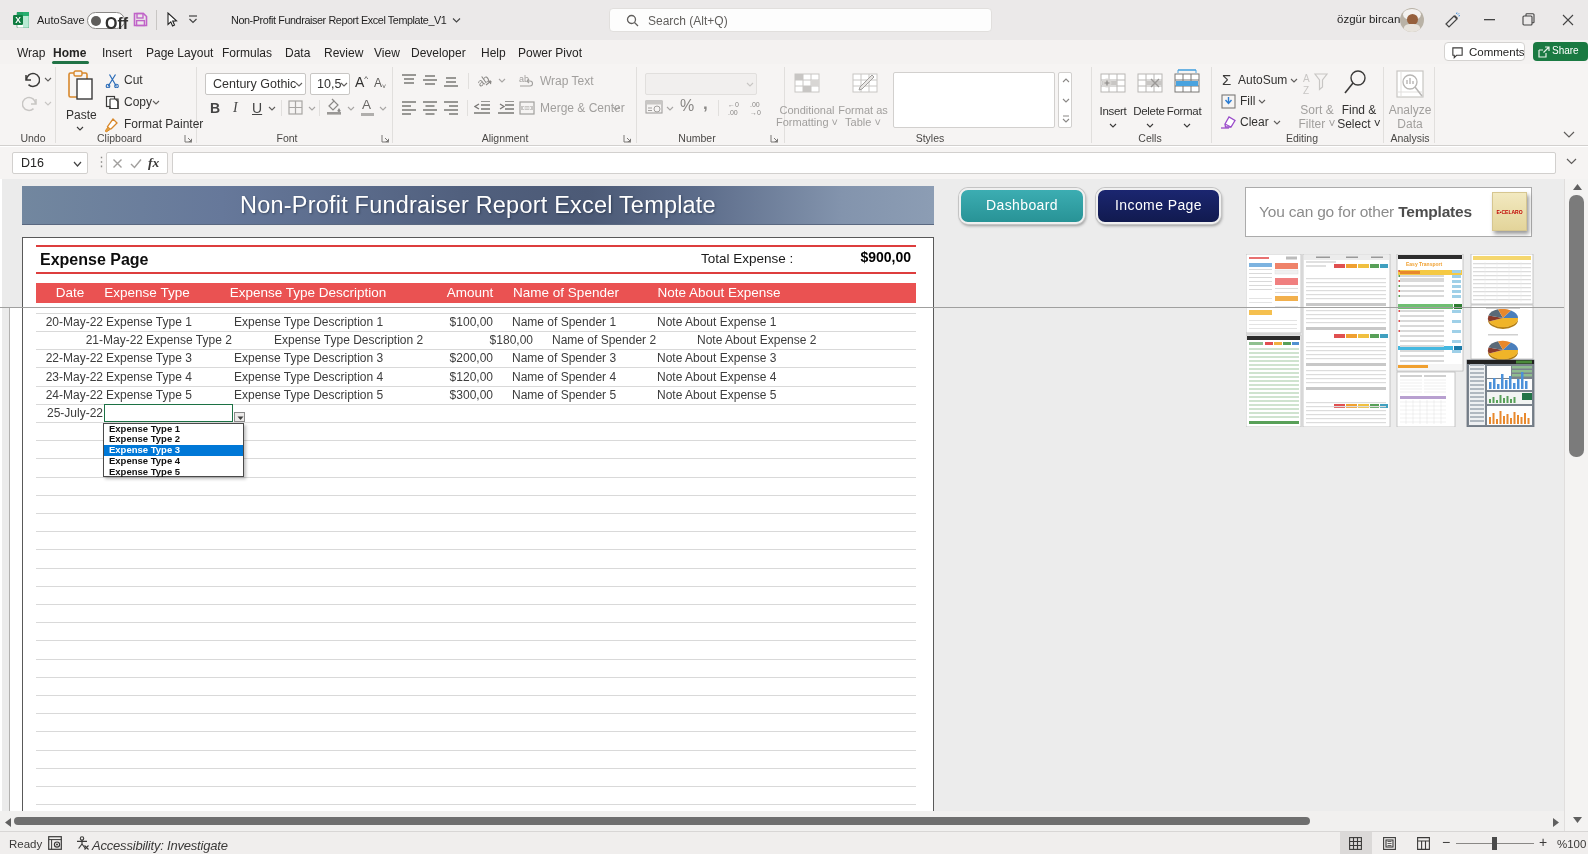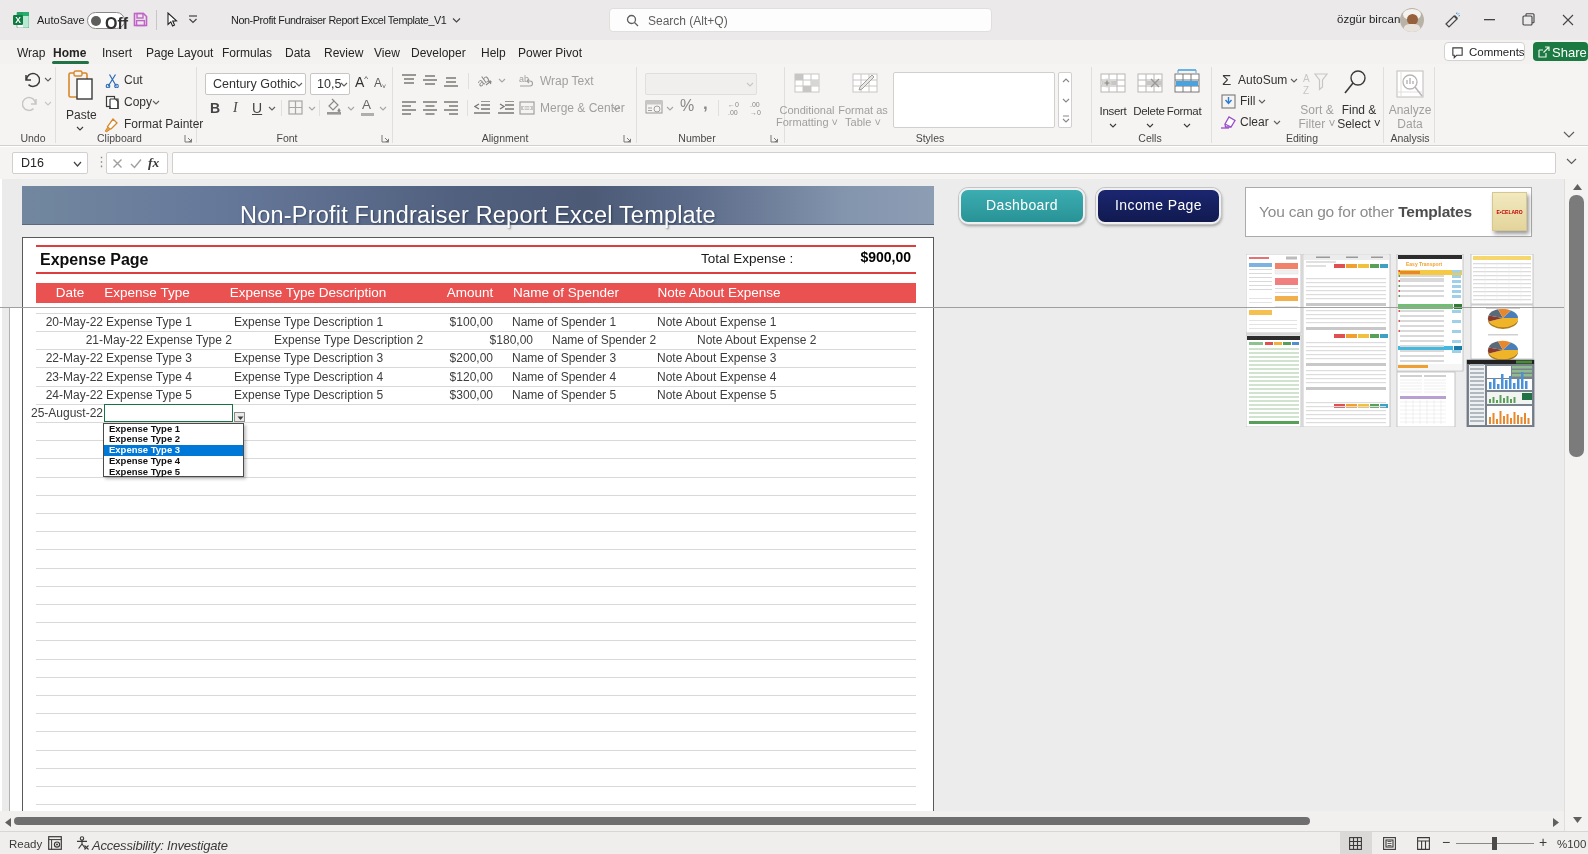--- a/index.html
+++ b/index.html
@@ -129,7 +129,7 @@
         <path d="M1 4 h4 M1 4 v7 h7 v-4" fill="none" stroke="#e8f2ea" stroke-width="1.2"></path>
         <path d="M7 1 h4 v4 M11 1 L5.5 6.5" fill="none" stroke="#e8f2ea" stroke-width="1.2"></path>
       </svg>
-    <span class="abs" style="left:19px;top:3px;font-size:13px;color:#fff;">Share</span>
+    <span class="abs" style="left:19px;top:3px;font-size:10px;color:#fff;">Share</span>
   </div>
 </div>
 <div id="ribbon">

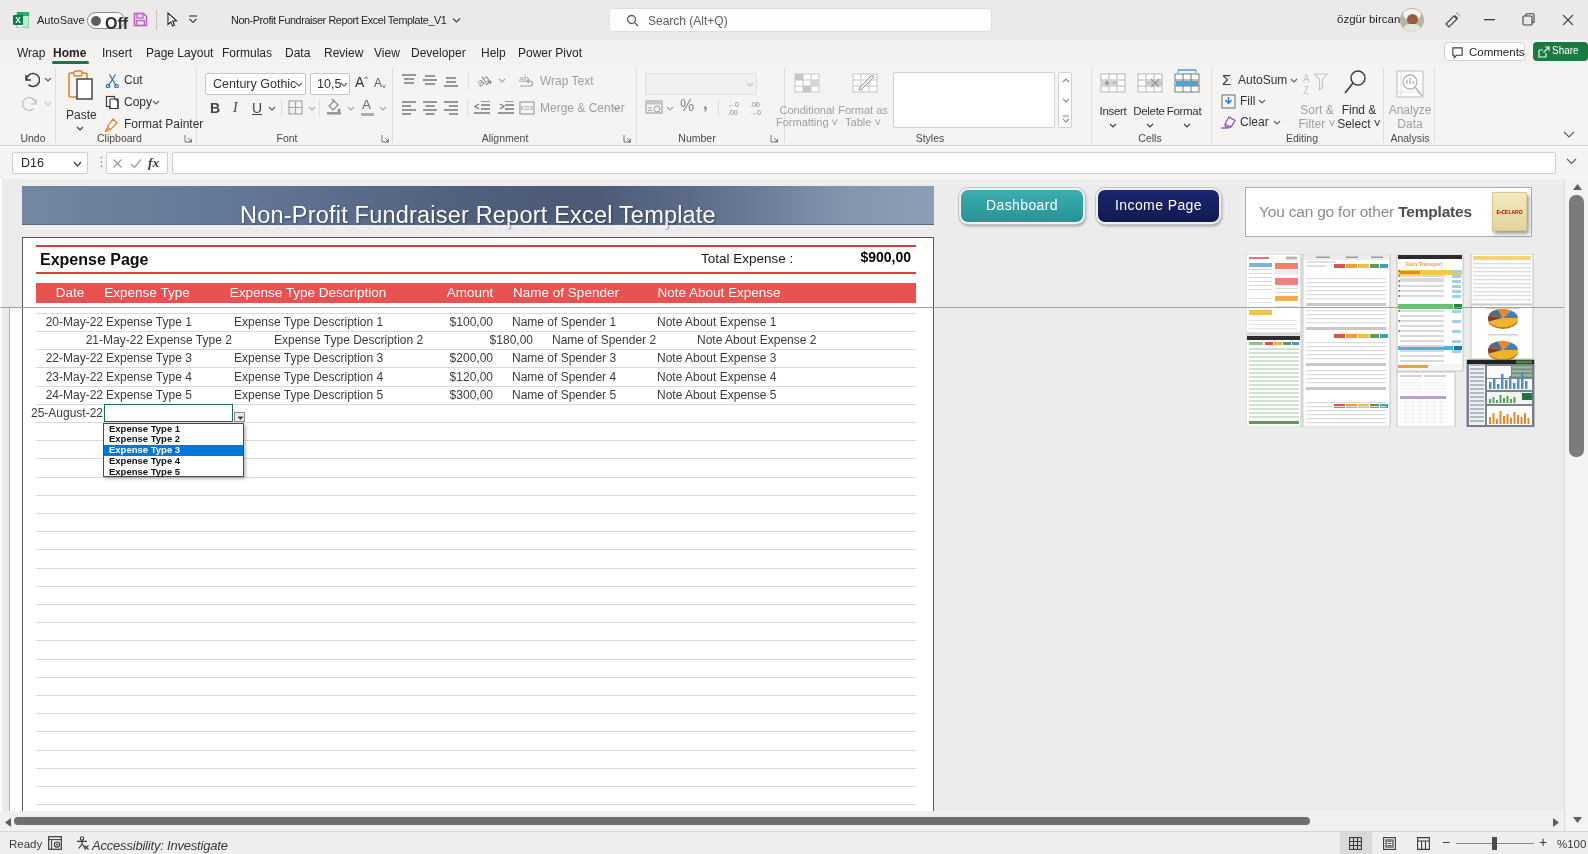--- a/index.html
+++ b/index.html
@@ -476,7 +476,7 @@
   <div class="abs" style="left:1.5px;top:0;width:20.5px;height:127.5px;background:#ebebeb;"></div>
 
   <div class="abs" style="left:22px;top:7px;width:912px;height:39px;background:linear-gradient(to right,#72879f 0%,#66789a 22%,#51607e 48%,#4c5a76 62%,#5c6c8a 74%,#8394ad 90%,#8c9db4 100%);border-bottom:1px solid #5a6880;">
-    <div style="text-align:center;font-size:23.5px;color:#fff;letter-spacing:0.2px;padding-top:16px;text-shadow:1px 1px 2px rgba(30,40,60,0.55);">Non-Profit Fundraiser Report Excel Template</div>
+    <div style="text-align:center;font-size:23.5px;color:#fff;letter-spacing:0.2px;padding-top:6px;text-shadow:1px 1px 2px rgba(30,40,60,0.55);">Non-Profit Fundraiser Report Excel Template</div>
   </div>
 
   <div class="abs" style="left:22px;top:58px;width:912px;height:574px;background:#ffffff;border:1px solid #595959;border-bottom:none;"></div>

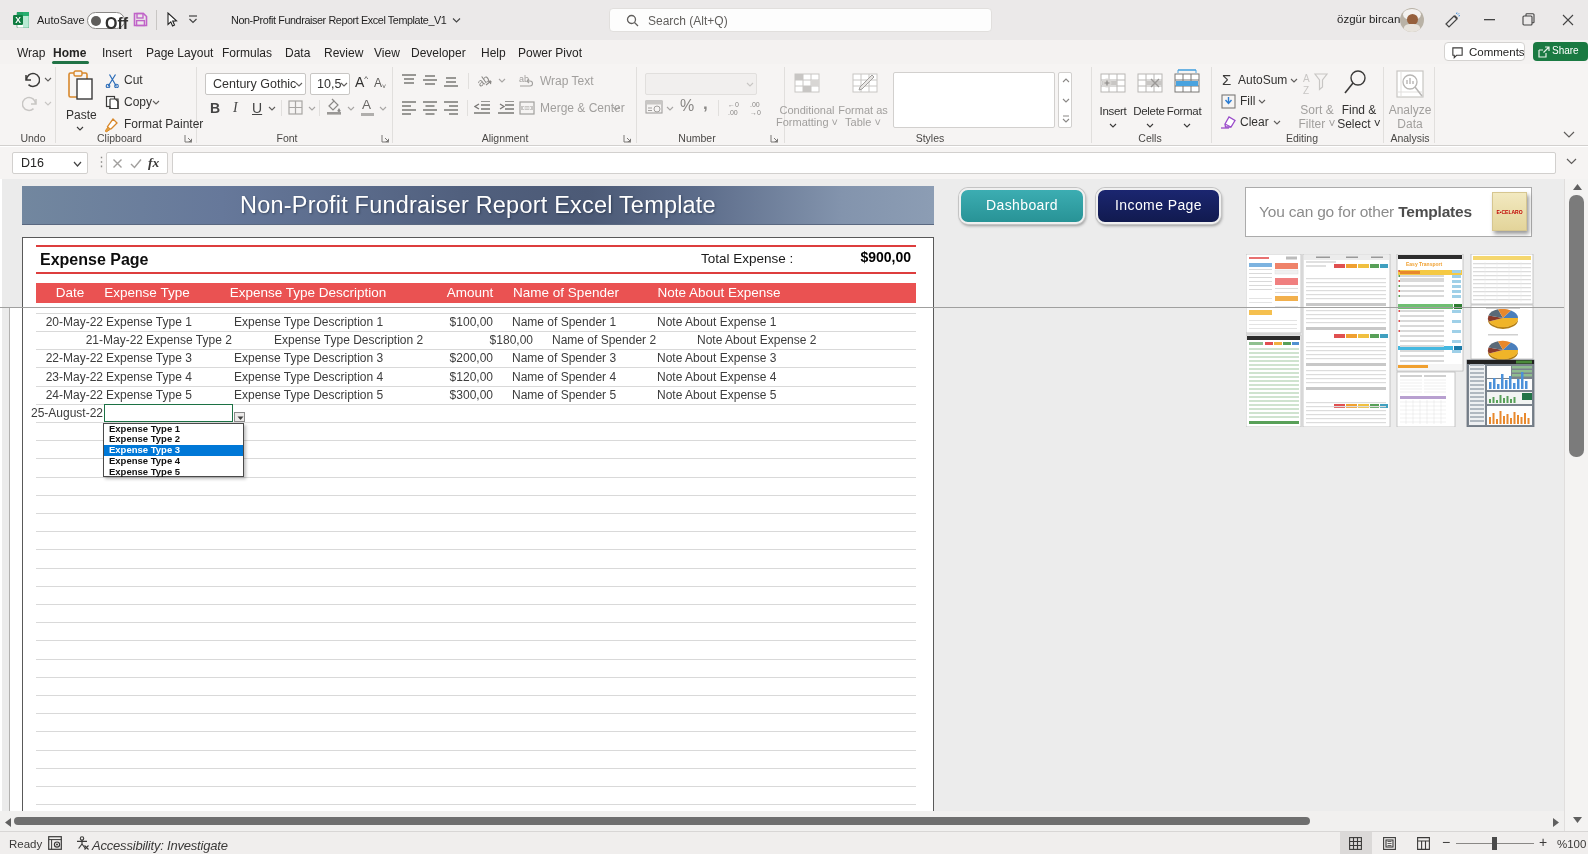--- a/index.html
+++ b/index.html
@@ -539,7 +539,7 @@
       <span class="c6">Note About Expense 5</span>
     </div>
   <div class="row" style="top:226.3px;">
-      <span class="c1">25-August-22</span>
+      <span class="c1">25-July-22</span>
     </div>
 
   <div class="abs" style="left:103.5px;top:224.5px;width:129px;height:18.5px;background:#fff;border:1.5px solid #1c7144;"></div>

